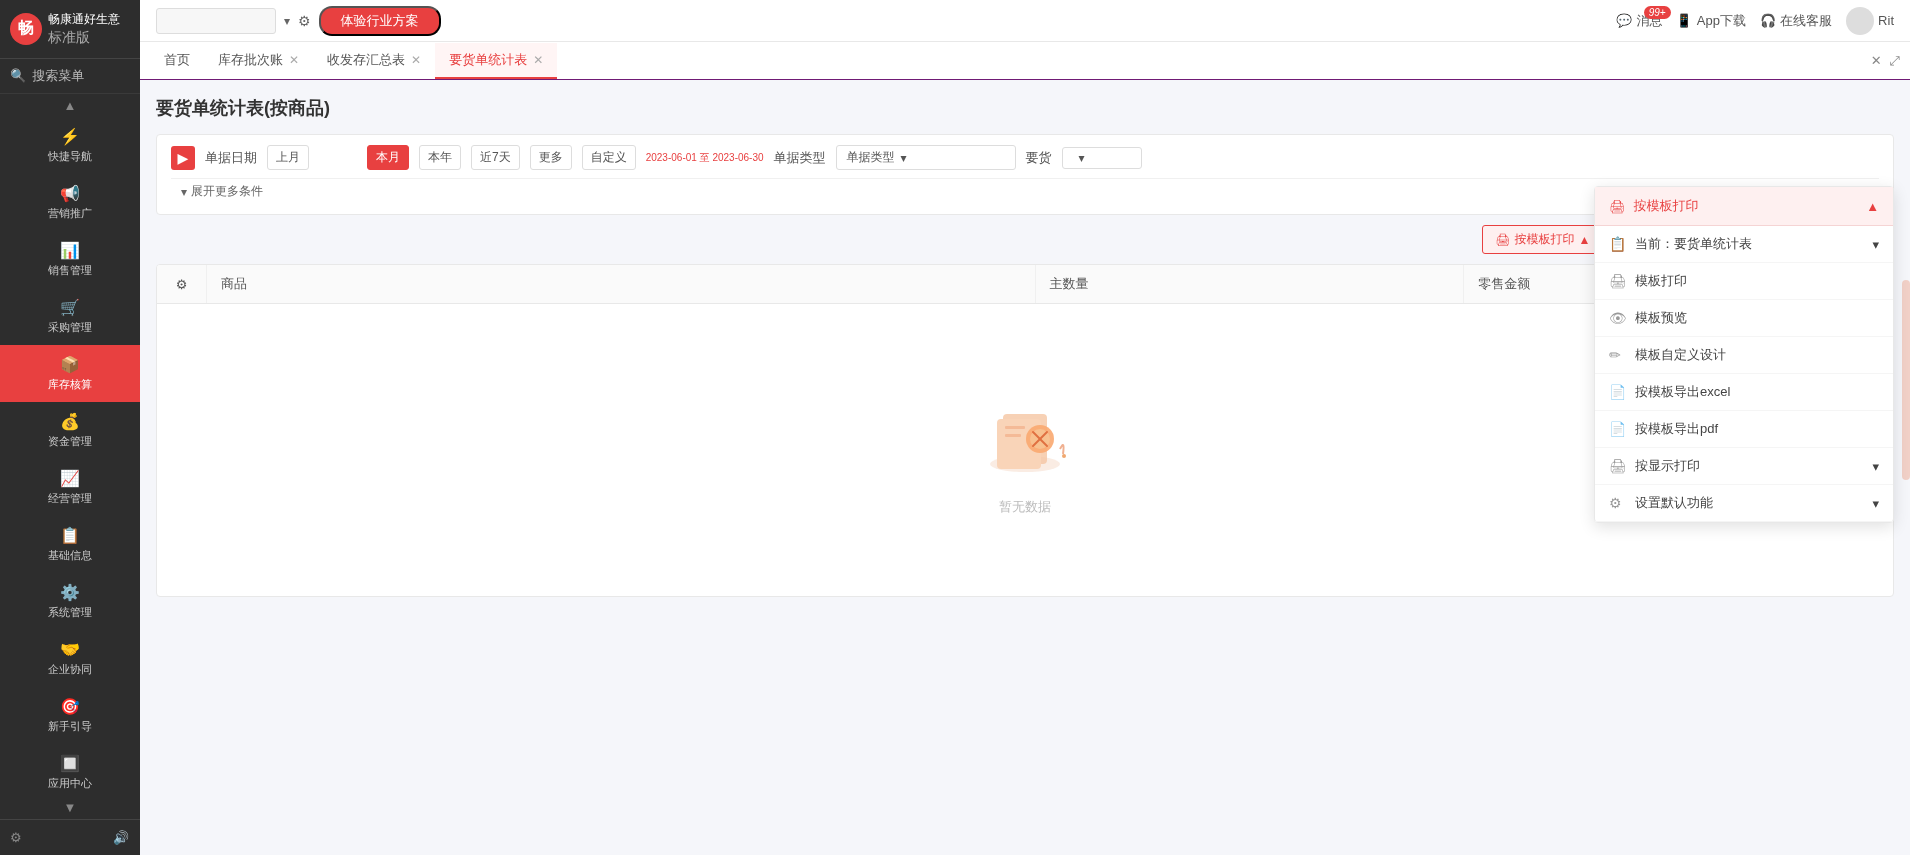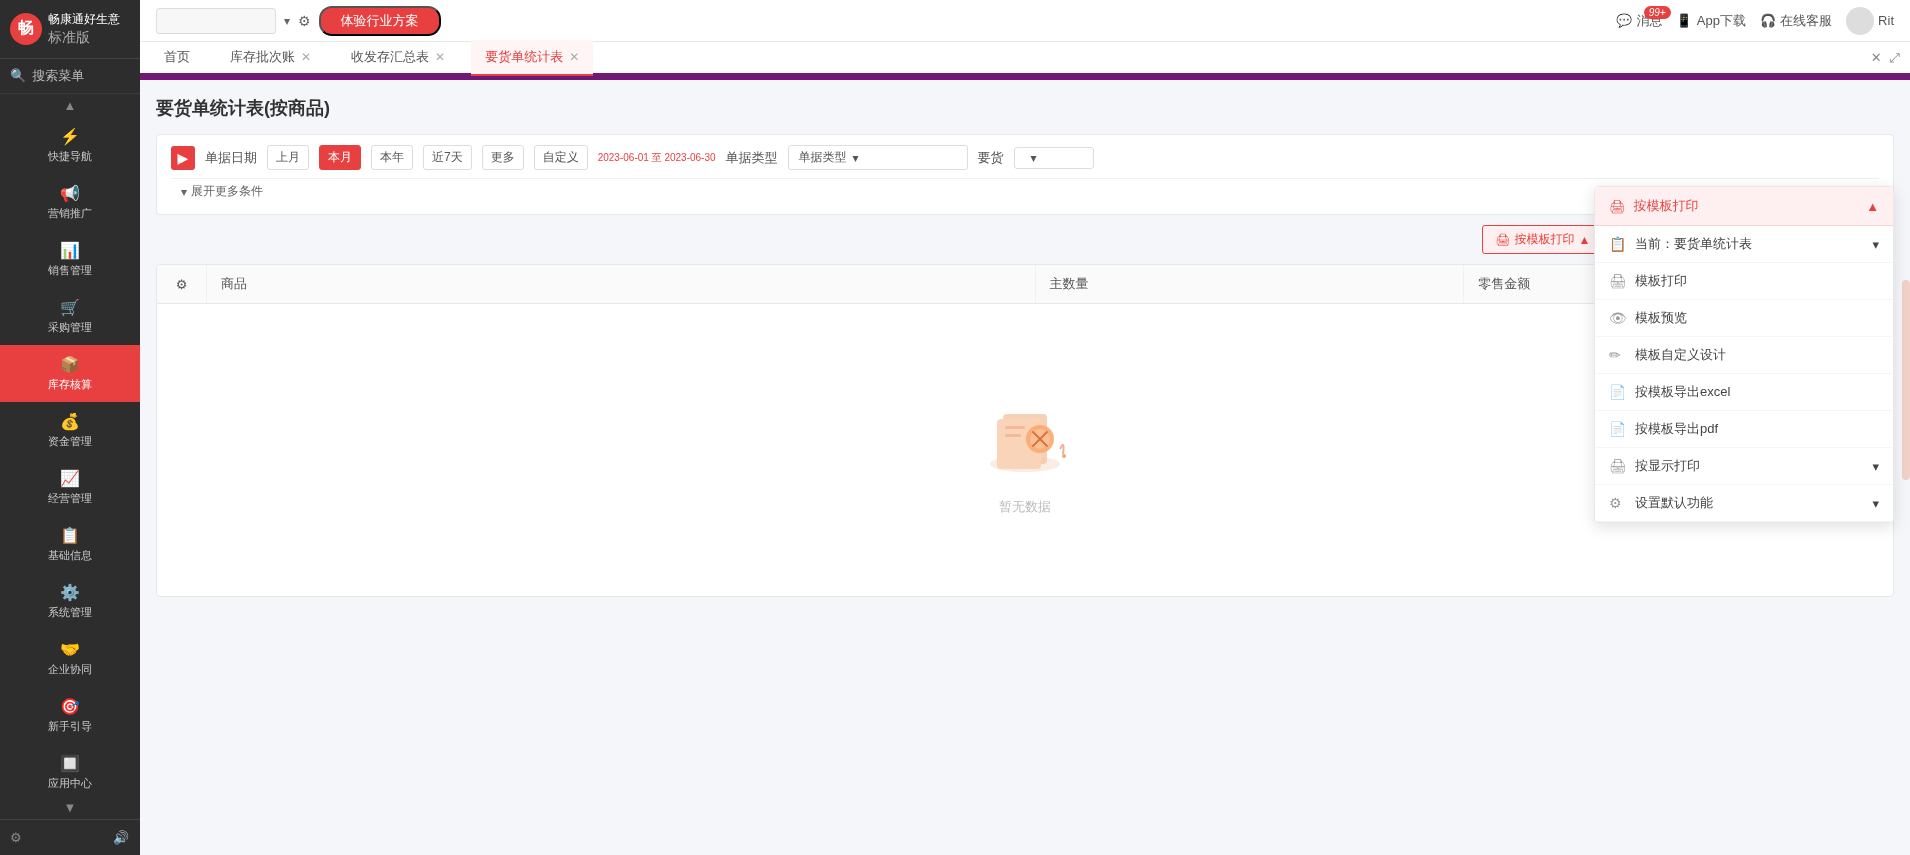--- a/index.html
+++ b/index.html
@@ -144,12 +144,12 @@
     
     .tab-bar {
       background: #fff;
-      border-bottom: 7px solid #701a75;
+      border-bottom: 1px solid #701a75;
       display: flex;
       align-items: center;
       padding: 0 10px;
       height: 38px;
-      gap: 12px;
+      gap: 0;
     }
     .tab {
       padding: 8px 14px;

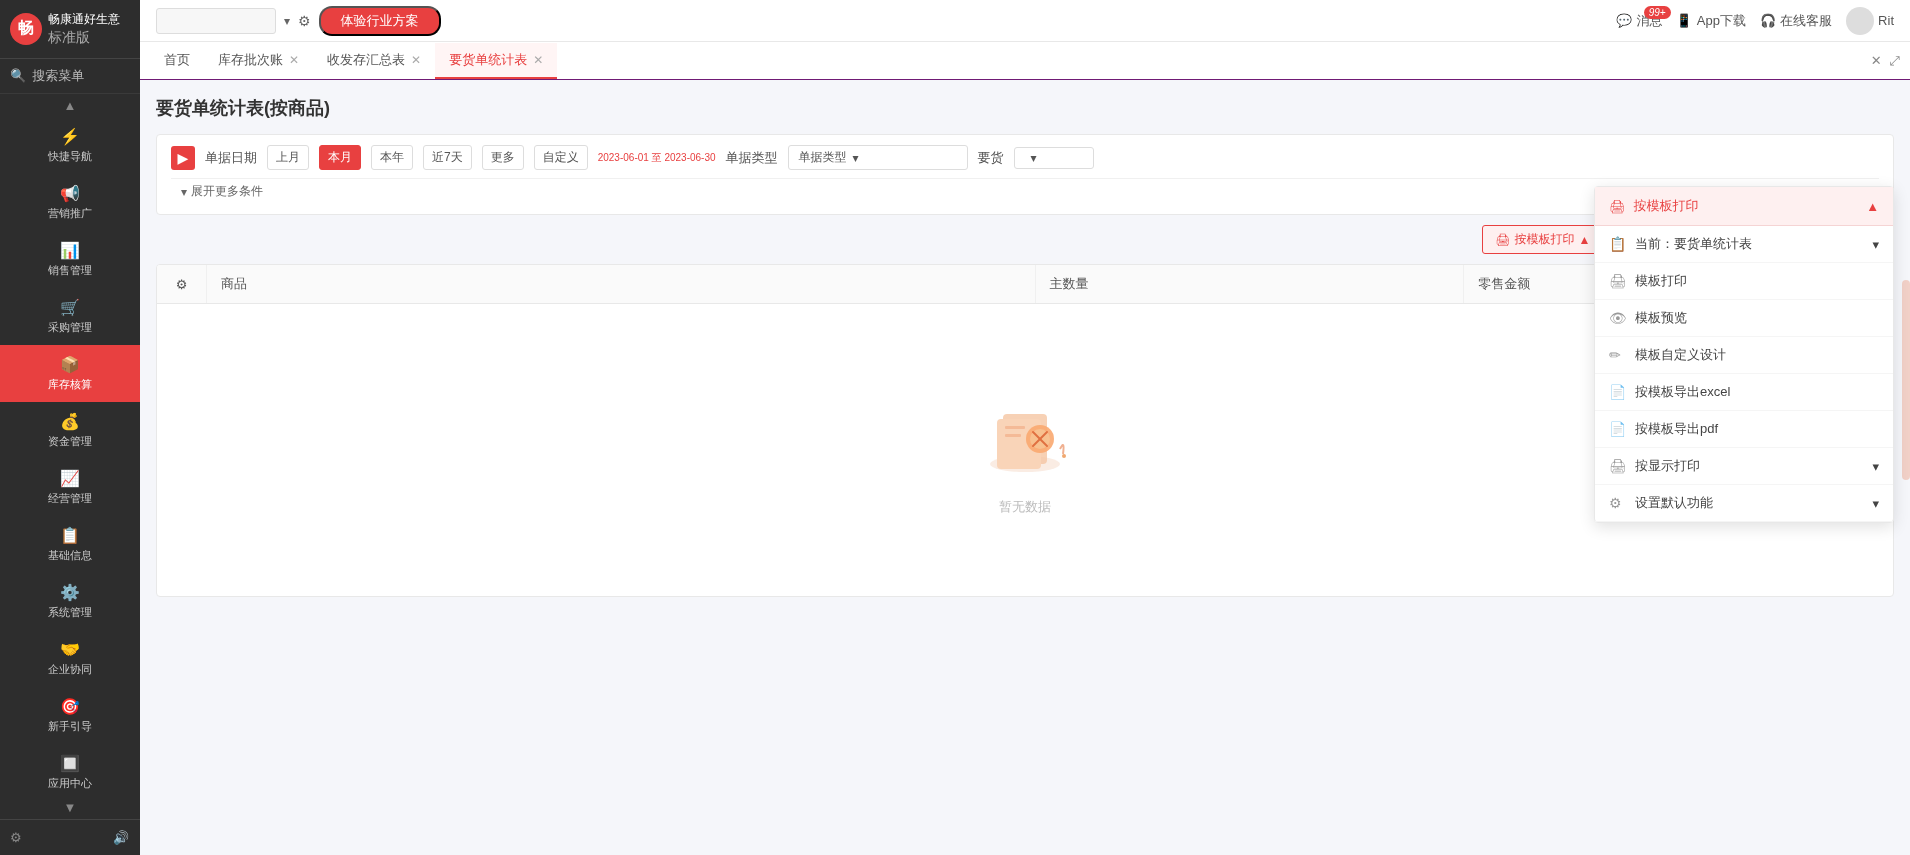--- a/index.html
+++ b/index.html
@@ -196,7 +196,7 @@
       color: #555;
       background: #fff;
     }
-    .date-btn.active { background: #e84040; color: white; border-color: #e84040; }
+    .date-btn.active { background: #e84040; color: white; border-color: #e84040; margin-left: 48px; }
     .date-range { font-size: 10px; color: #e84040; }
 
     .filter-type-select {

